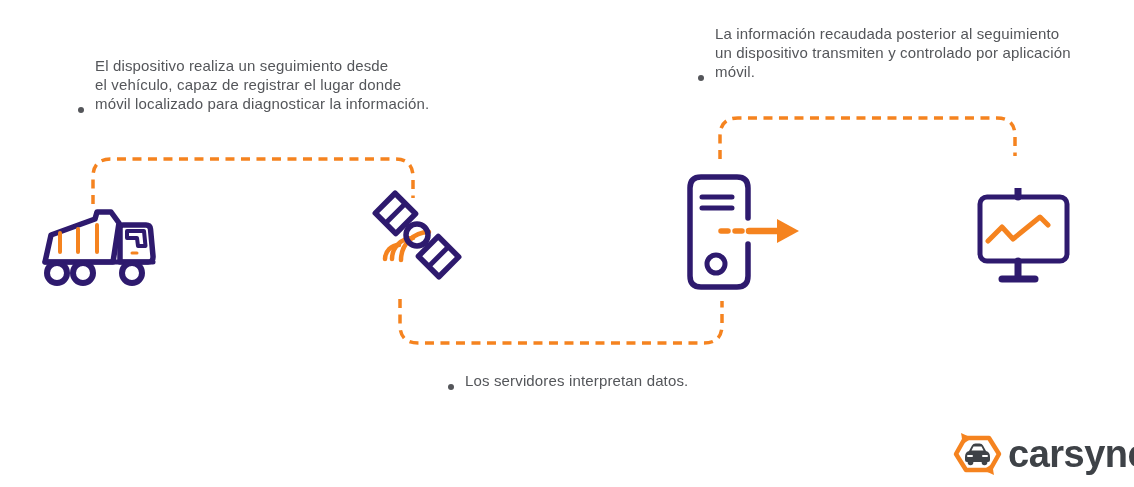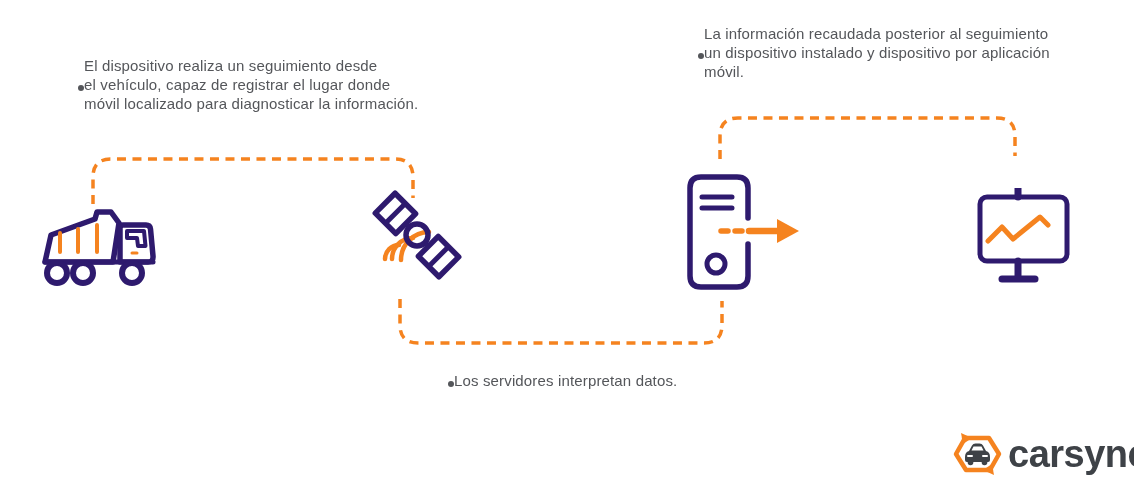--- a/index.html
+++ b/index.html
@@ -14,7 +14,7 @@
     font-family:"Liberation Sans",sans-serif;overflow:hidden;
   }
   .bullet-block{position:absolute;}
-  .bullet-item{display:flex;align-items:center;}
+  .bullet-item{display:flex;gap:11px;align-items:flex-end;}
   .bullet-item + .bullet-item{}
   .dot{width:6px;height:6px;border-radius:50%;background:var(--ink);margin-top:7px;flex:none;}
   .lines{font-size:15px;line-height:19px;color:var(--ink);letter-spacing:.15px;}

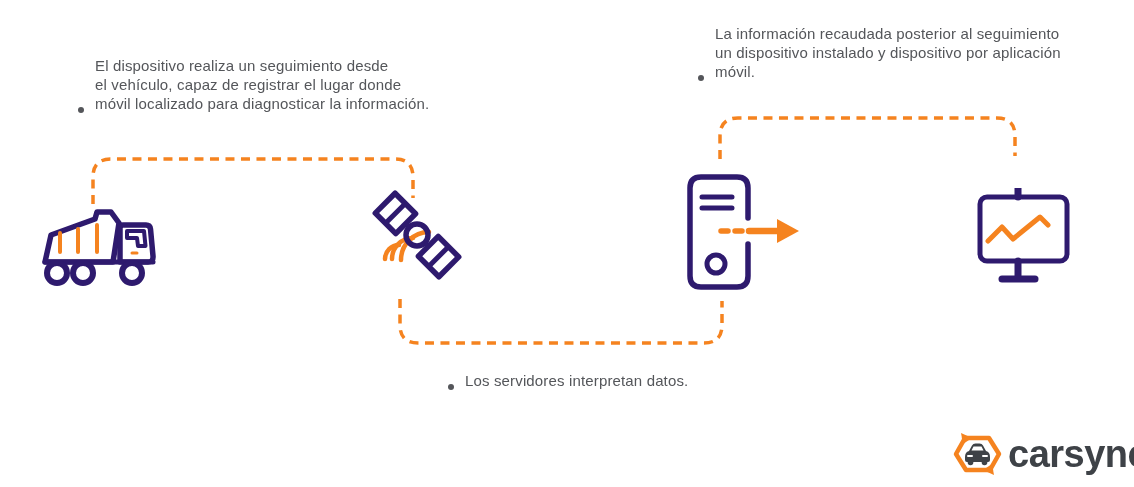--- a/index.html
+++ b/index.html
@@ -55,7 +55,7 @@
       <span class="dot"></span>
       <div class="lines">
         <div>La información recaudada posterior al seguimiento</div>
-        <div>un dispositivo instalado y dispositivo por aplicación</div>
+        <div>un dispositivo transmiten y controlado por aplicación</div>
         <div>móvil.</div>
       </div>
     </div>

